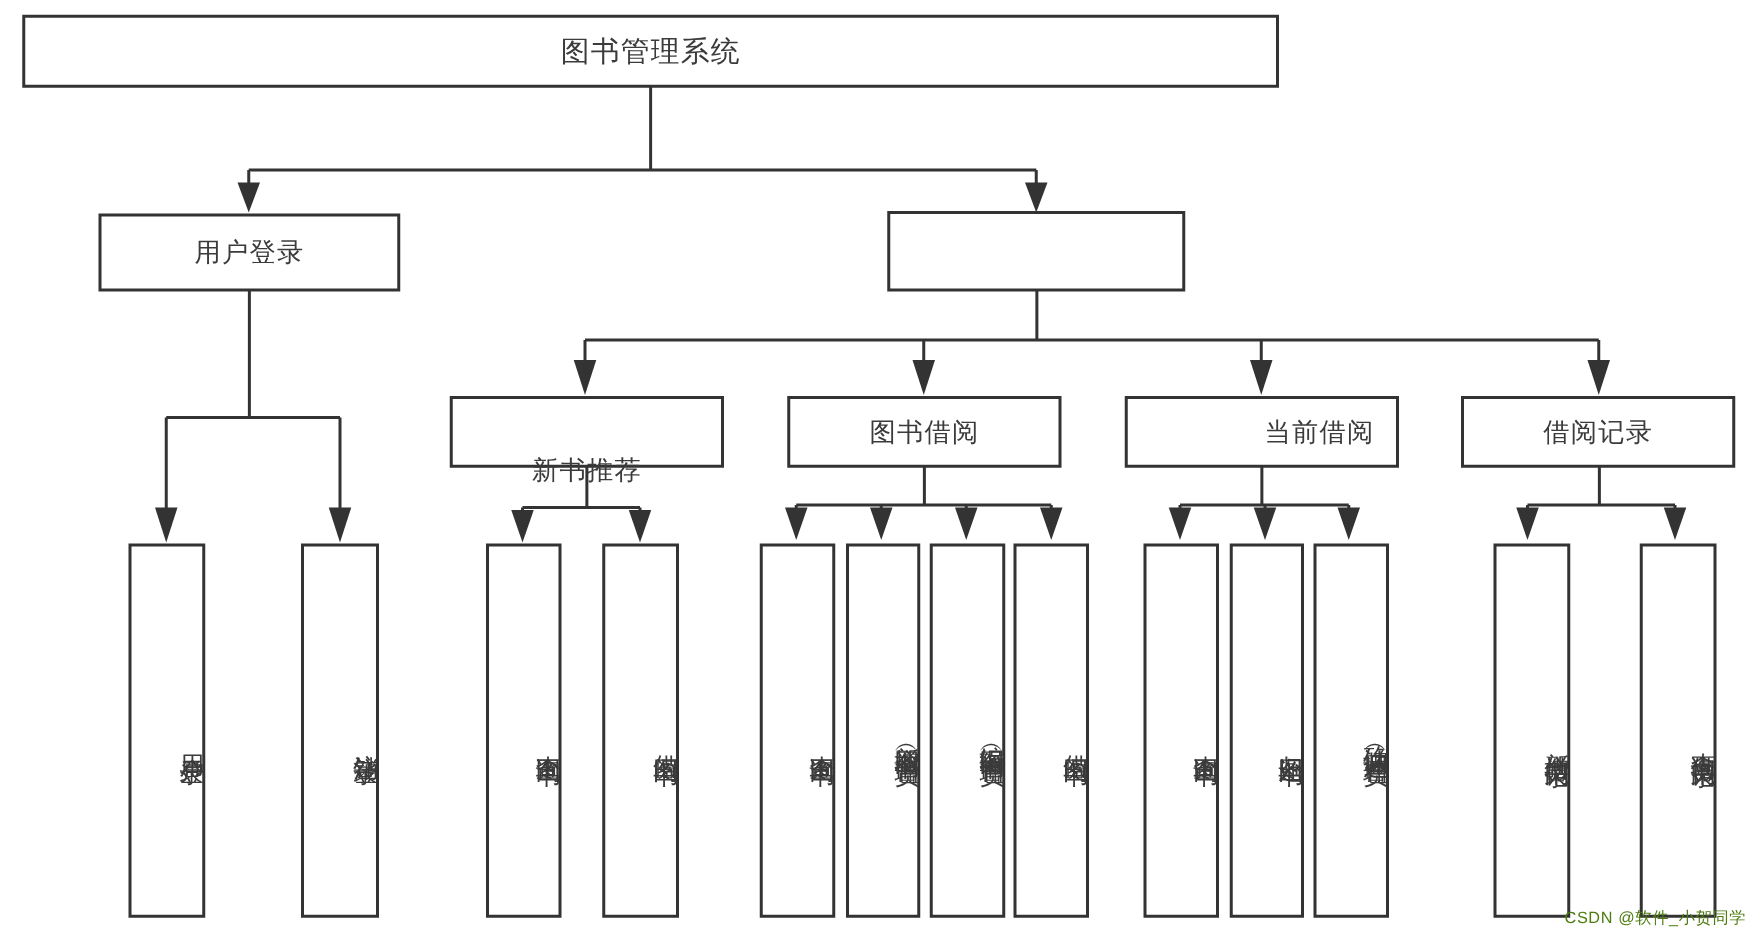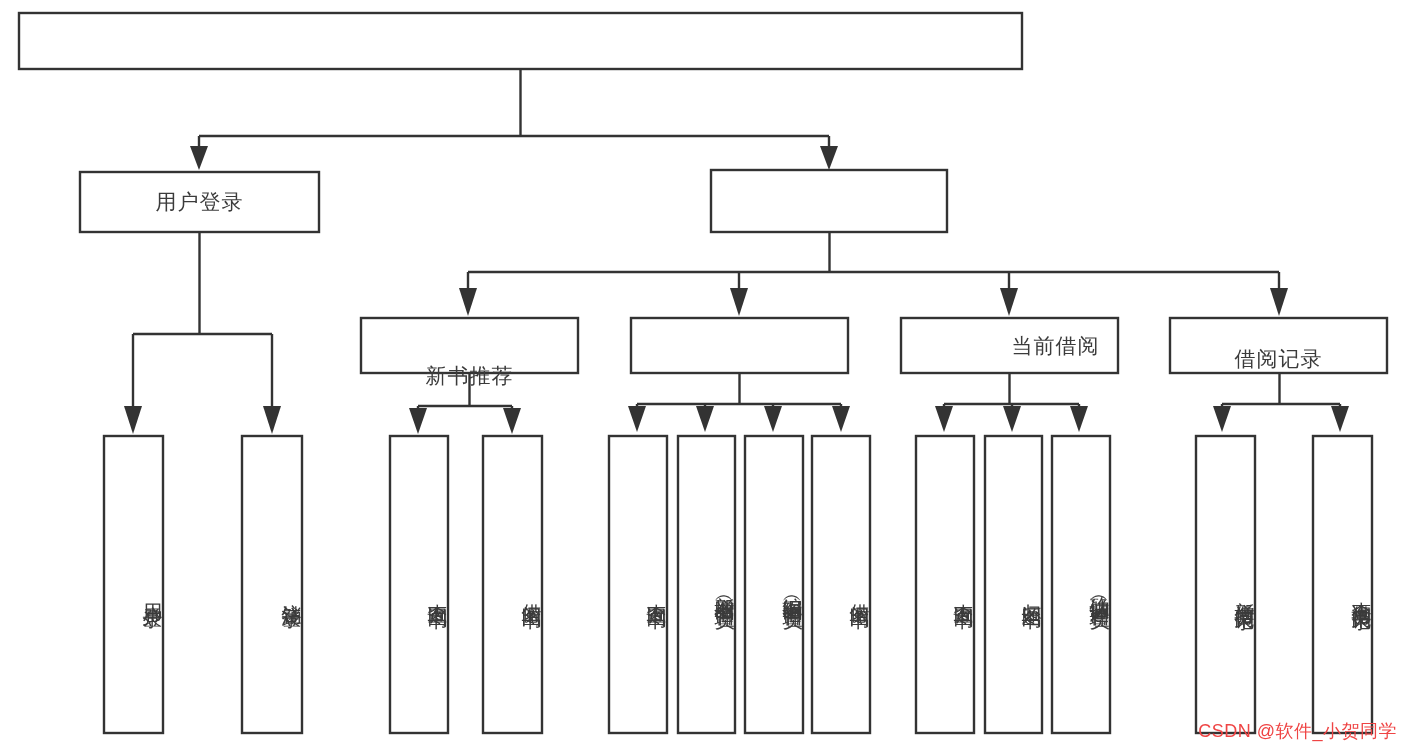--- a/index.html
+++ b/index.html
@@ -170,6 +170,7 @@
 
   </svg>
 
+  <div class="node-label" style="left:19px; top:13px; width:1003px; height:56px; font-size:23px;">图书管理系统</div>
 
   <div class="node-label" style="left:80px; top:172px; width:239px; height:60px;">用户登录</div>
 

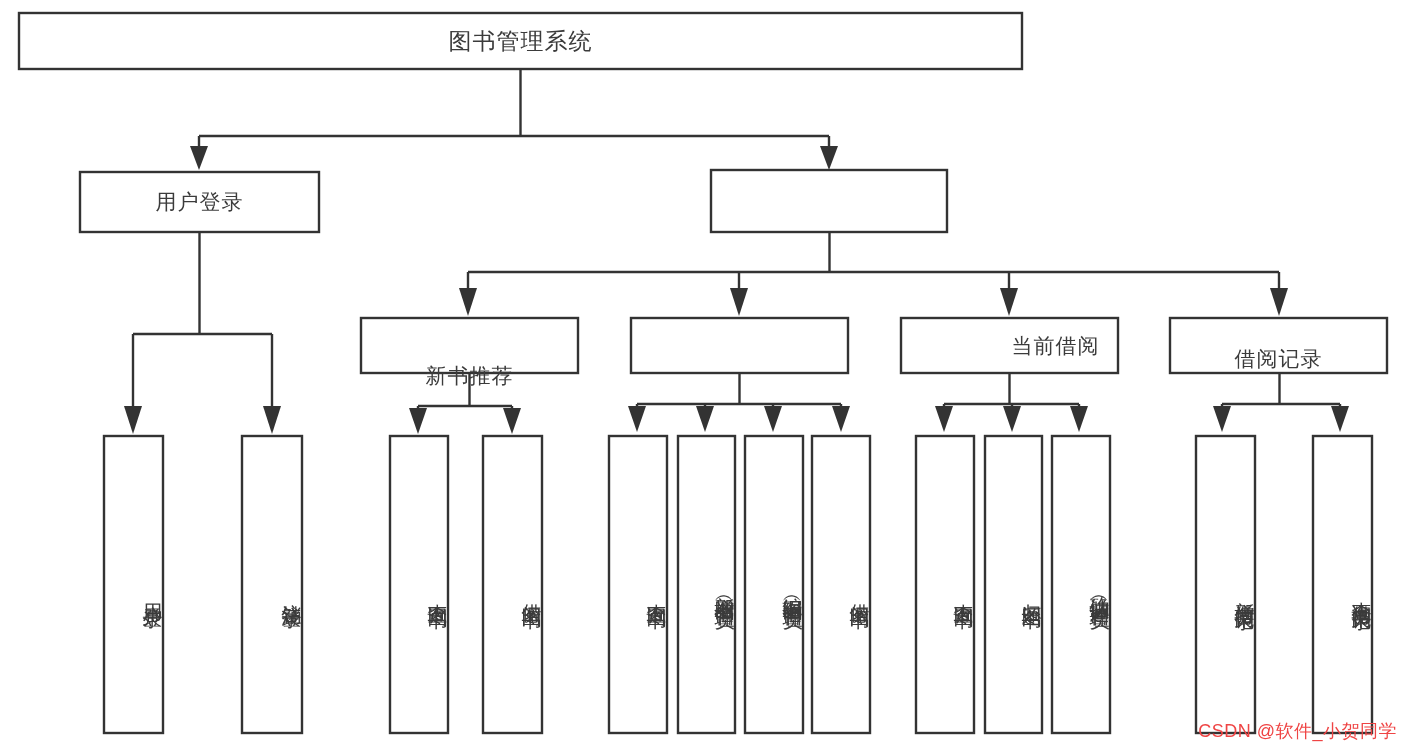--- a/index.html
+++ b/index.html
@@ -175,6 +175,7 @@
   <div class="node-label" style="left:80px; top:172px; width:239px; height:60px;">用户登录</div>
 
   <div class="node-label" style="left:361px; top:318px; width:217px; height:55px;margin-top:30px;">新书推荐</div>
+  <div class="node-label" style="left:631px; top:318px; width:217px; height:55px;">图书借阅</div>
   <div class="node-label" style="left:901px; top:318px; width:217px; height:55px;padding-left:46px;">当前借阅</div>
   <div class="node-label" style="left:1170px; top:318px; width:217px; height:55px;margin-top:13px;">借阅记录</div>
 

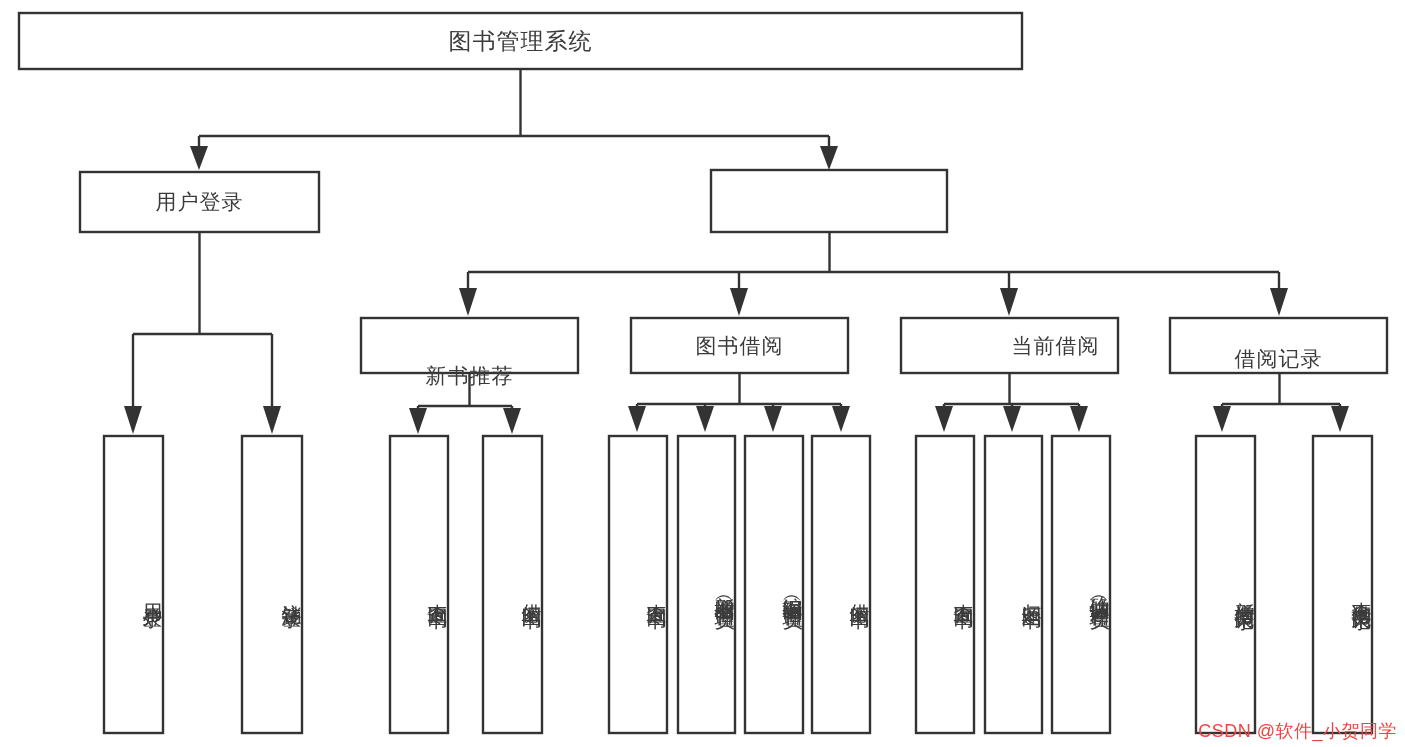--- a/index.html
+++ b/index.html
@@ -177,7 +177,7 @@
   <div class="node-label" style="left:361px; top:318px; width:217px; height:55px;margin-top:30px;">新书推荐</div>
   <div class="node-label" style="left:631px; top:318px; width:217px; height:55px;">图书借阅</div>
   <div class="node-label" style="left:901px; top:318px; width:217px; height:55px;padding-left:46px;">当前借阅</div>
-  <div class="node-label" style="left:1170px; top:318px; width:217px; height:55px;margin-top:13px;">借阅记录</div>
+  <div class="node-label" style="left:1170px; top:318px; width:217px; height:55px;">借阅记录</div>
 
   <div class="node-label vertical" style="left:104px; top:436px; width:59px; height:297px;">用户登录</div>
   <div class="node-label vertical" style="left:242px; top:436px; width:60px; height:297px;">注销登录</div>

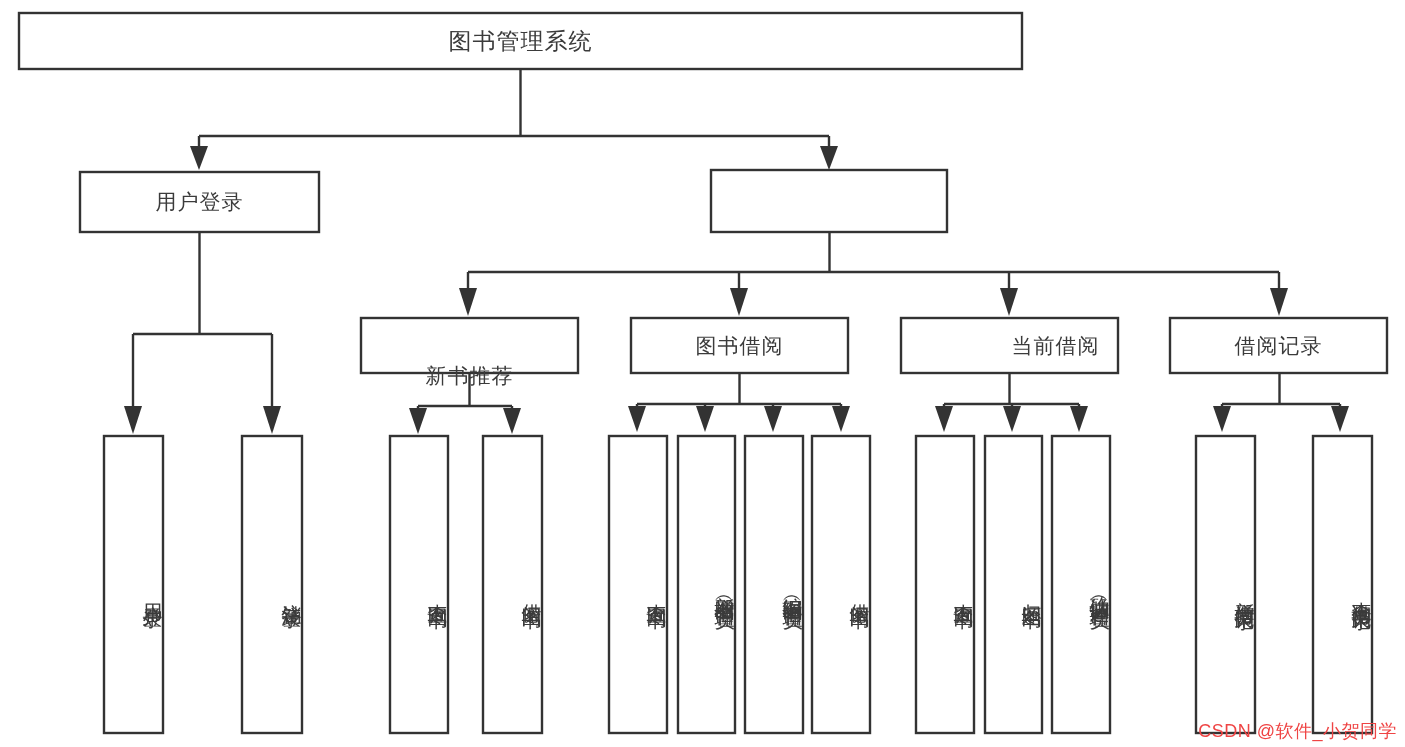--- a/index.html
+++ b/index.html
@@ -67,8 +67,8 @@
     position: absolute;
     right: 8px;
     bottom: 4px;
-    color: #ef4444;
-    font-size: 18px;
+    color: #4d7c0f;
+    font-size: 13px;
     letter-spacing: 0.5px;
     white-space: nowrap;
   }

